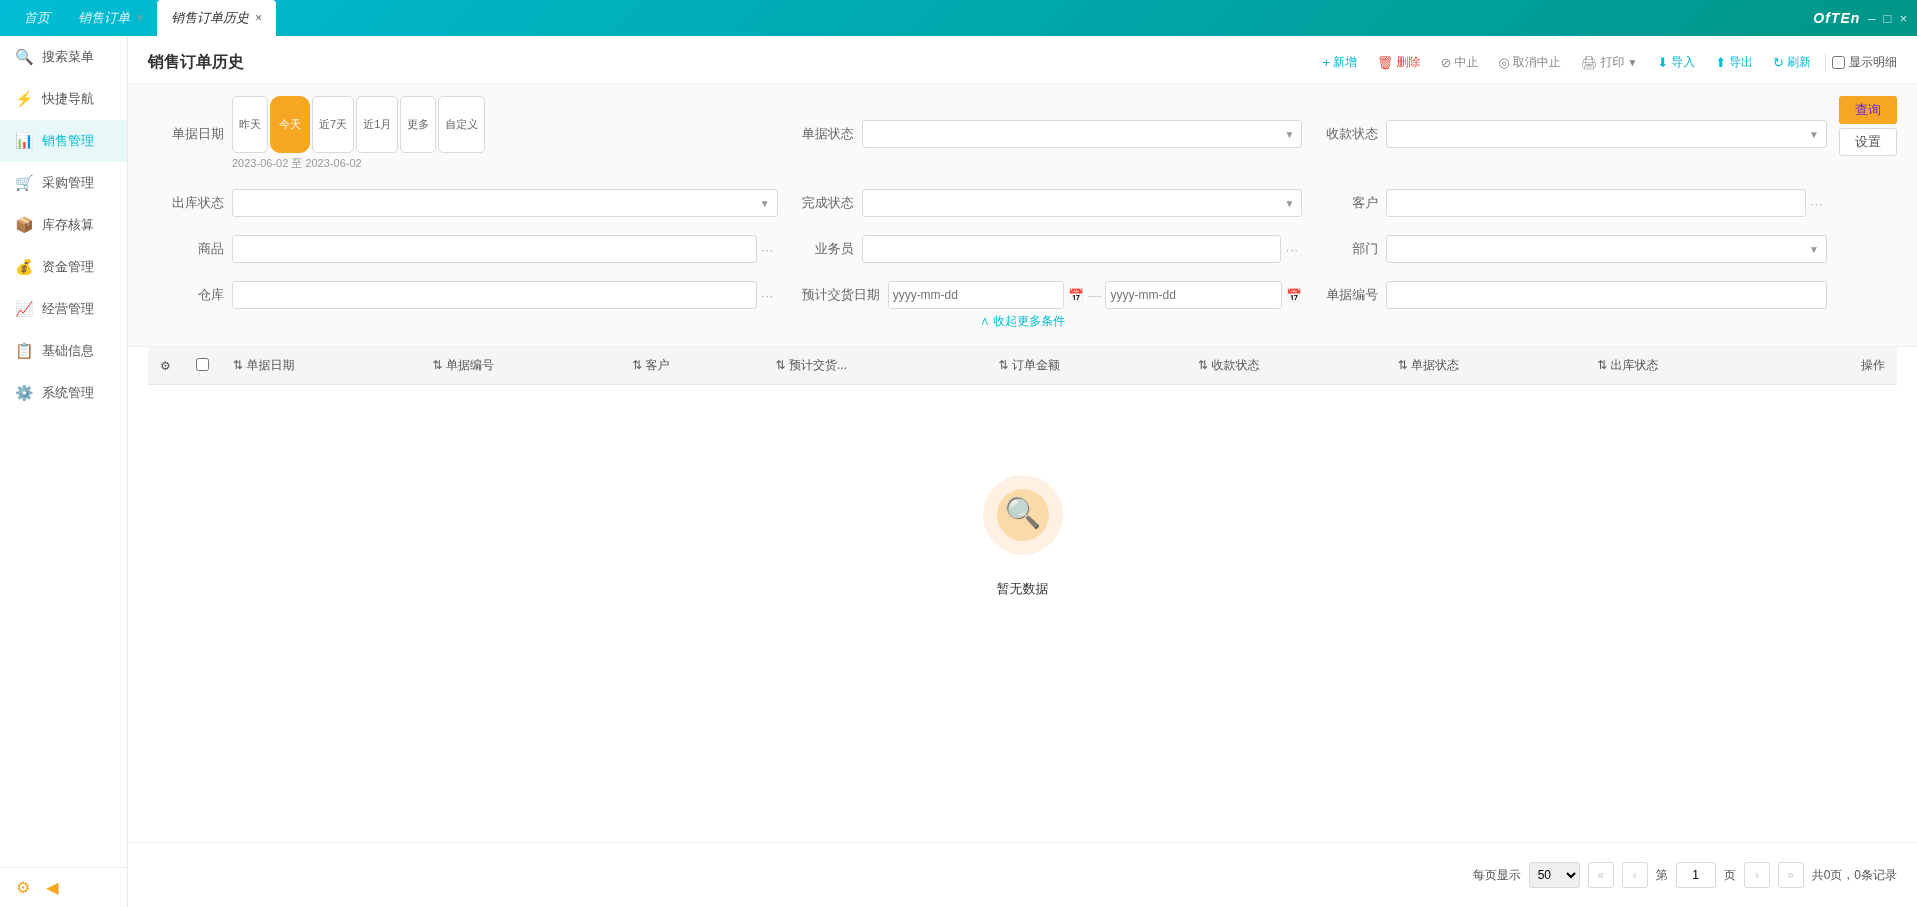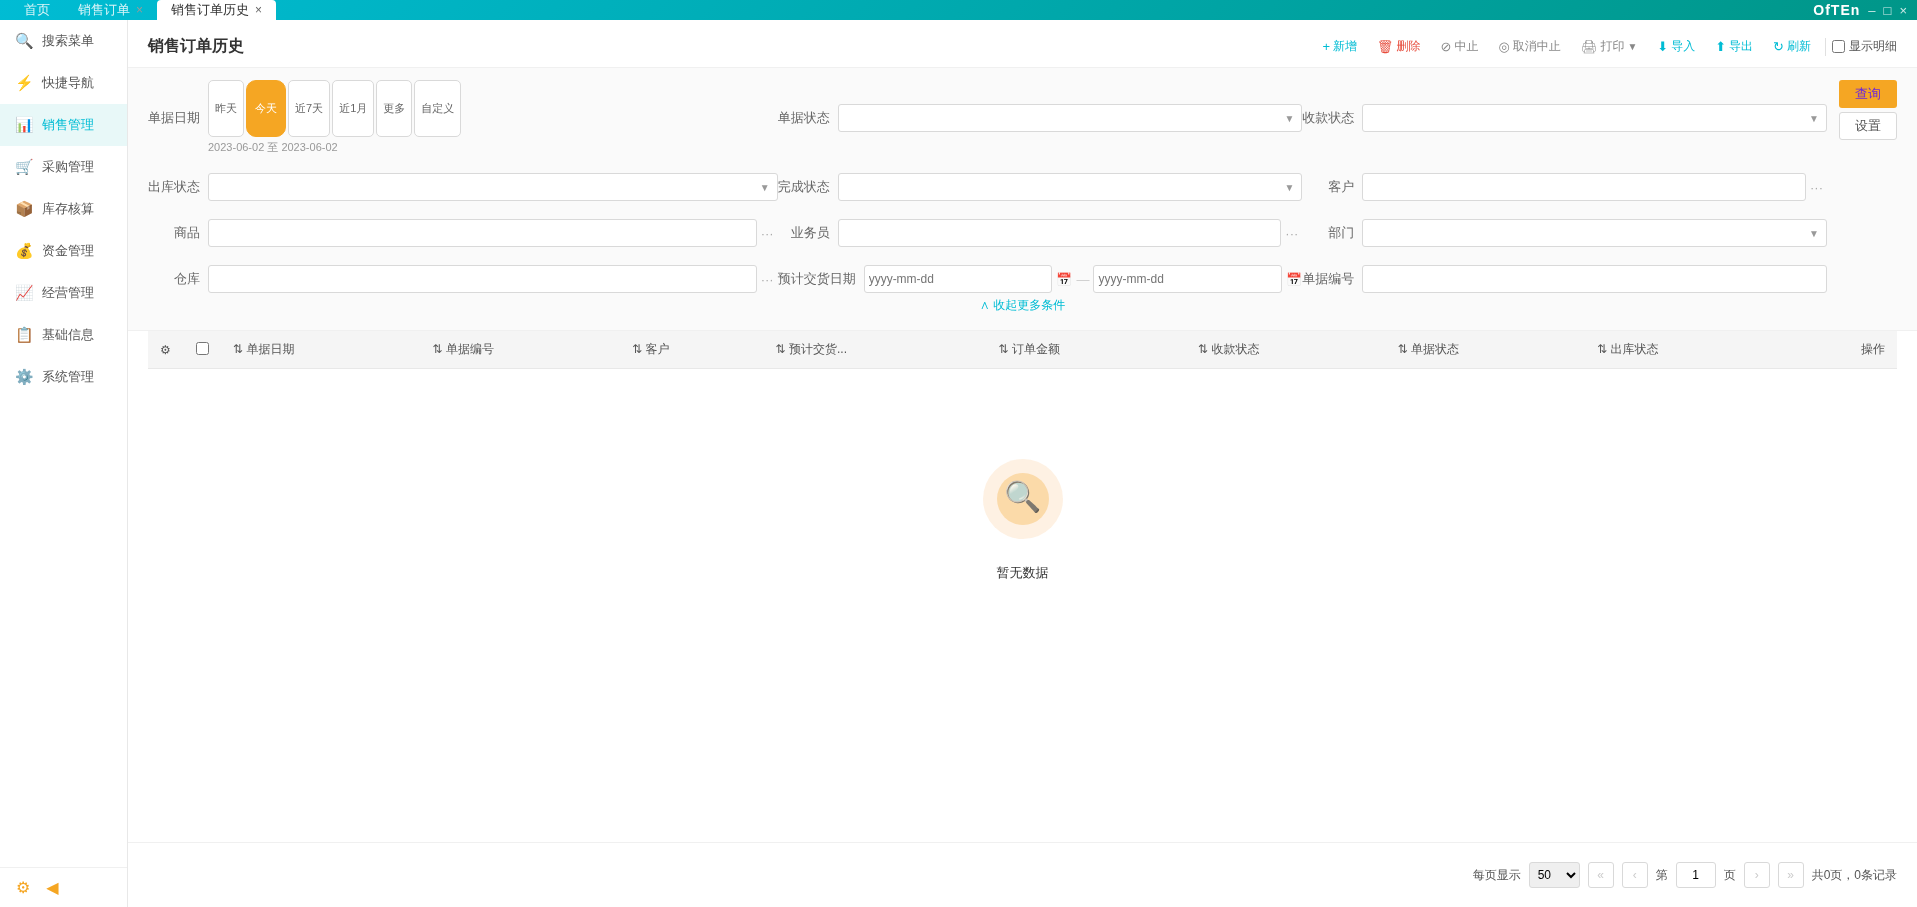--- a/index.html
+++ b/index.html
@@ -6,7 +6,7 @@
     body { font-family: "Microsoft YaHei", "PingFang SC", Arial, sans-serif; font-size: 13px; background: #f5f5f5; color: #333; display: flex; flex-direction: column; height: 100vh; overflow: hidden; }
 
     
-    .top-bar { height: 20px; background: linear-gradient(135deg, #00bcd4, #009688); display: flex; align-items: center; justify-content: space-between; padding: 0 10px; flex-shrink: 0; }
+    .top-bar { height: 36px; background: linear-gradient(135deg, #00bcd4, #009688); display: flex; align-items: center; justify-content: space-between; padding: 0 10px; flex-shrink: 0; font-style: italic; }
     .top-bar-tabs { display: flex; align-items: center; height: 100%; }
     .top-tab { height: 100%; display: flex; align-items: center; padding: 0 14px; font-size: 13px; color: rgba(255,255,255,0.85); cursor: pointer; position: relative; }
     .top-tab.active { background: #fff; color: #333; border-radius: 4px 4px 0 0; }

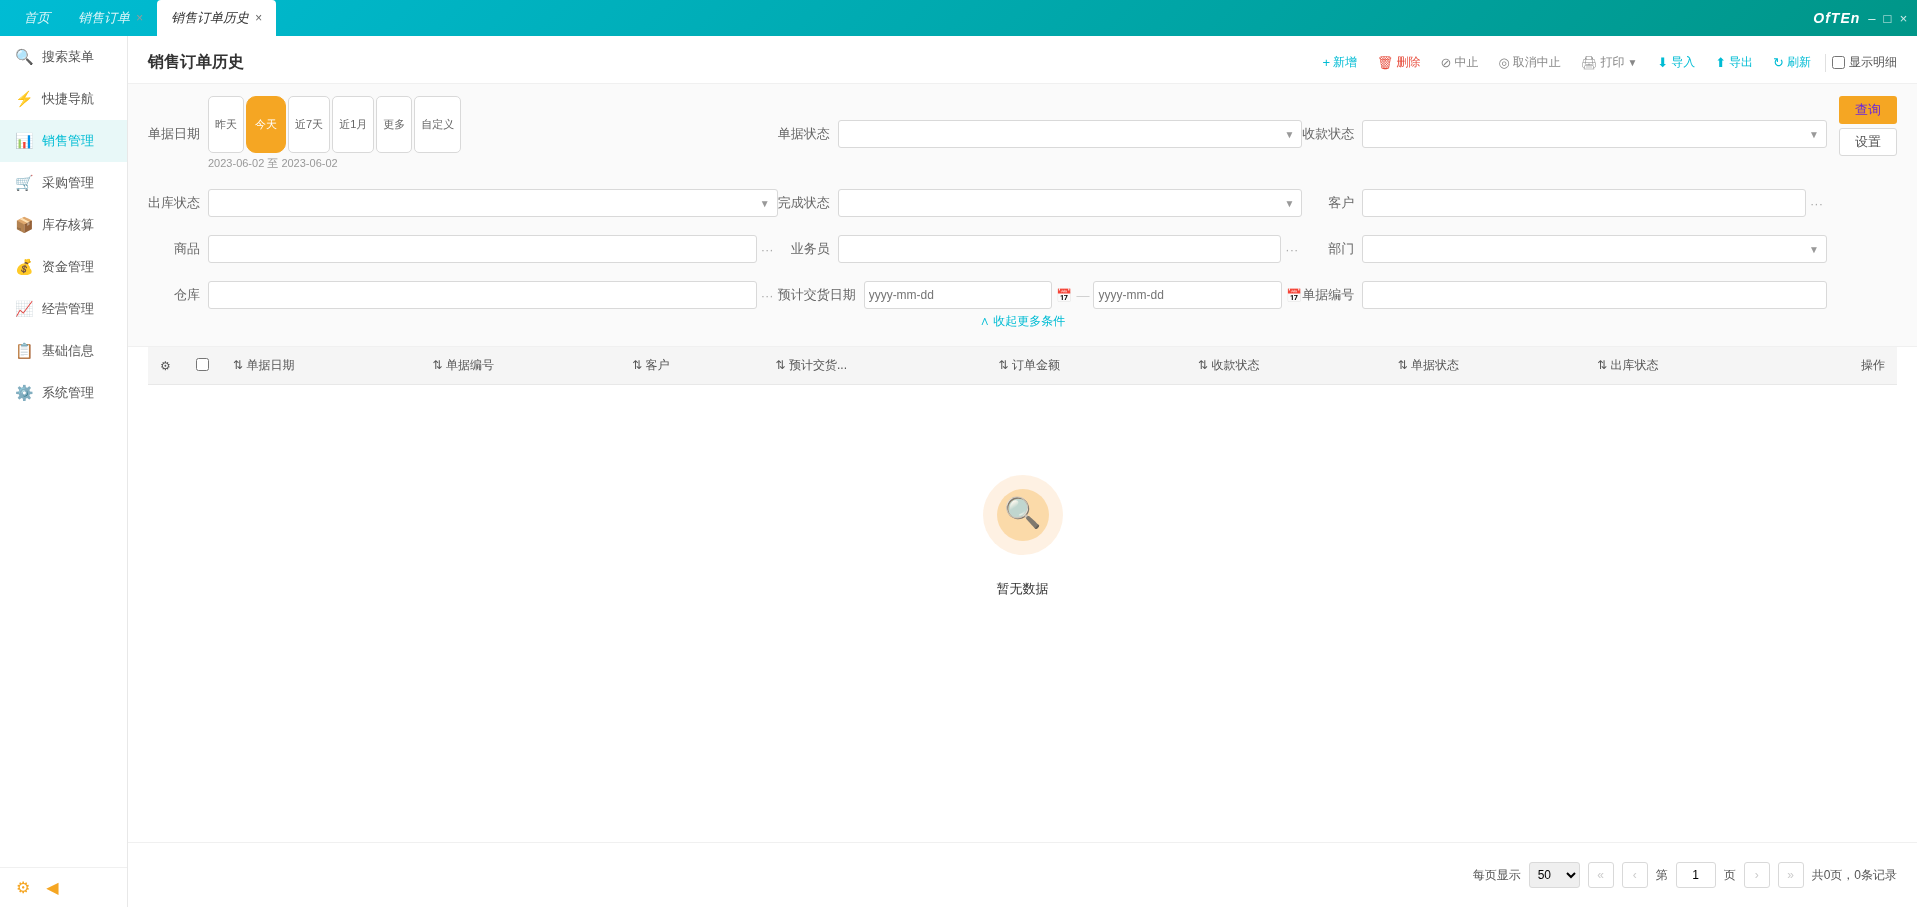--- a/index.html
+++ b/index.html
@@ -43,7 +43,7 @@
     .query-row { display: flex; align-items: center; gap: 0; margin-bottom: 10px; }
     .query-row:last-child { margin-bottom: 0; }
     .query-field { display: flex; align-items: center; flex: 1; min-width: 0; }
-    .query-label { color: #666; font-size: 13px; white-space: nowrap; min-width: 60px; text-align: right; padding-right: 8px; }
+    .query-label { color: #666; font-size: 13px; white-space: nowrap; min-width: 60px; text-align: right; padding-right: 8px; margin-left: 24px; }
     .query-input { flex: 1; height: 28px; border: 1px solid #d9d9d9; border-radius: 3px; padding: 0 4px; font-size: 12px; color: #333; background: #fff; outline: none; }
     .select-wrapper { flex: 1; position: relative; }
     .select-wrapper select { width: 100%; height: 28px; border: 1px solid #d9d9d9; border-radius: 3px; padding: 0 24px 0 8px; font-size: 12px; color: #666; background: #fff; outline: none; appearance: none; cursor: pointer; }

